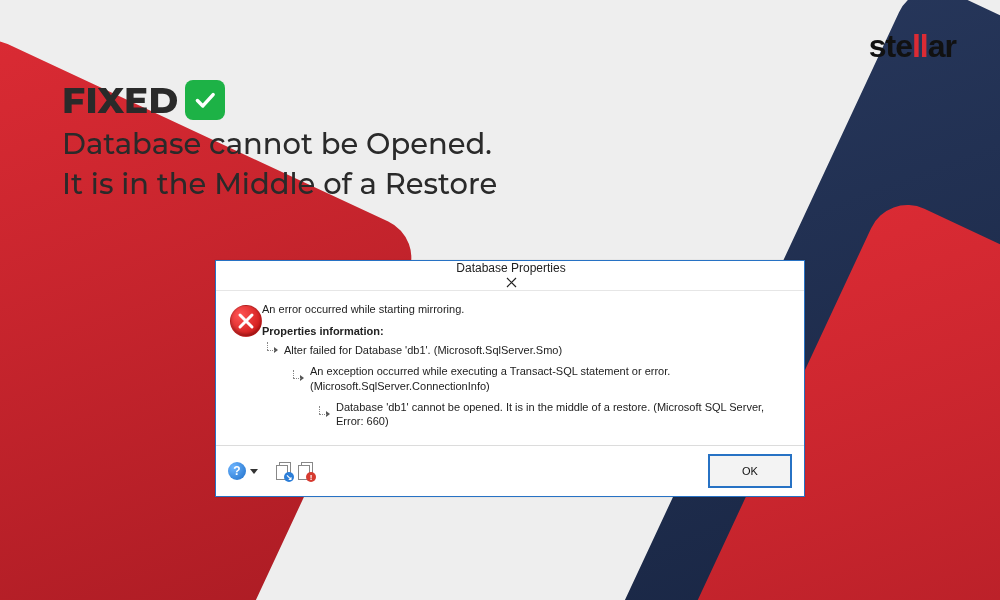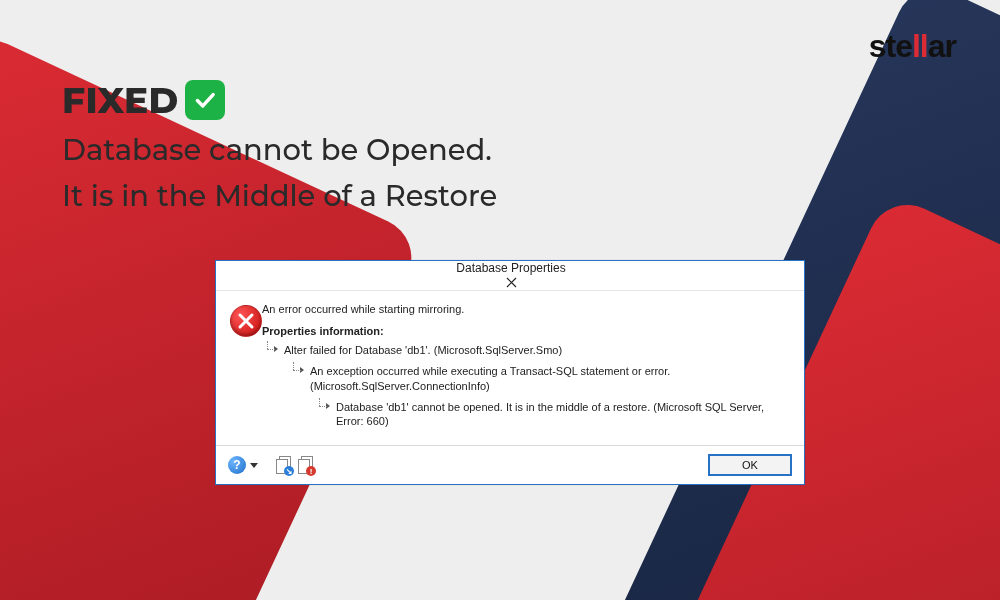--- a/index.html
+++ b/index.html
@@ -103,7 +103,7 @@
       font-weight: 500;
       color: #2a2a2a;
       line-height: 1.25;
-      margin-top: 10px;
+      margin-top: 4px;
     }
 
     

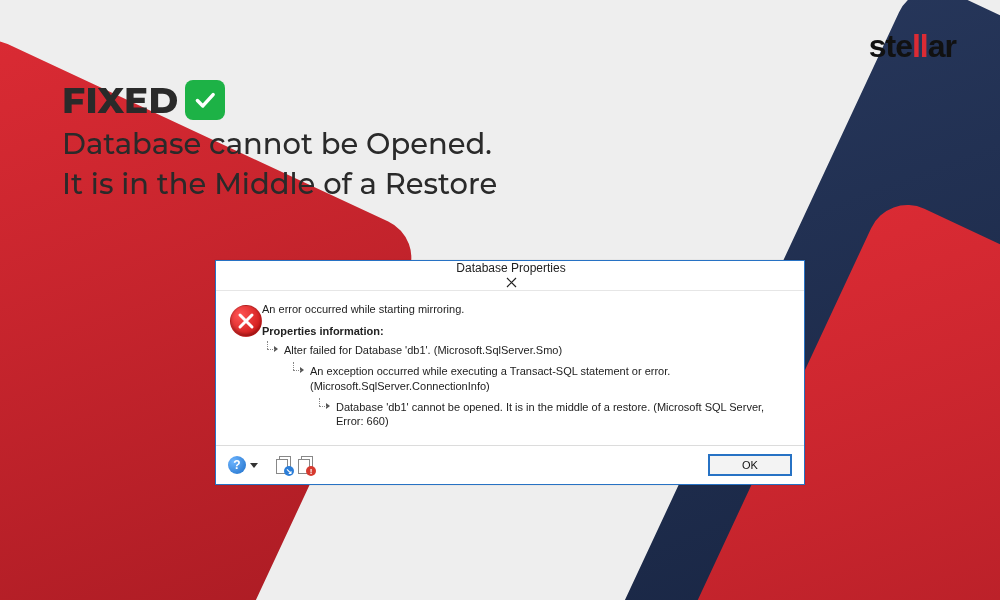--- a/index.html
+++ b/index.html
@@ -169,7 +169,7 @@
     .msg-heading { font-weight: 700; margin-bottom: 6px; }
     .tree-row {
       display: flex;
-      align-items: flex-start;
+      align-items: center;
       gap: 4px;
       margin-bottom: 6px;
       line-height: 1.35;

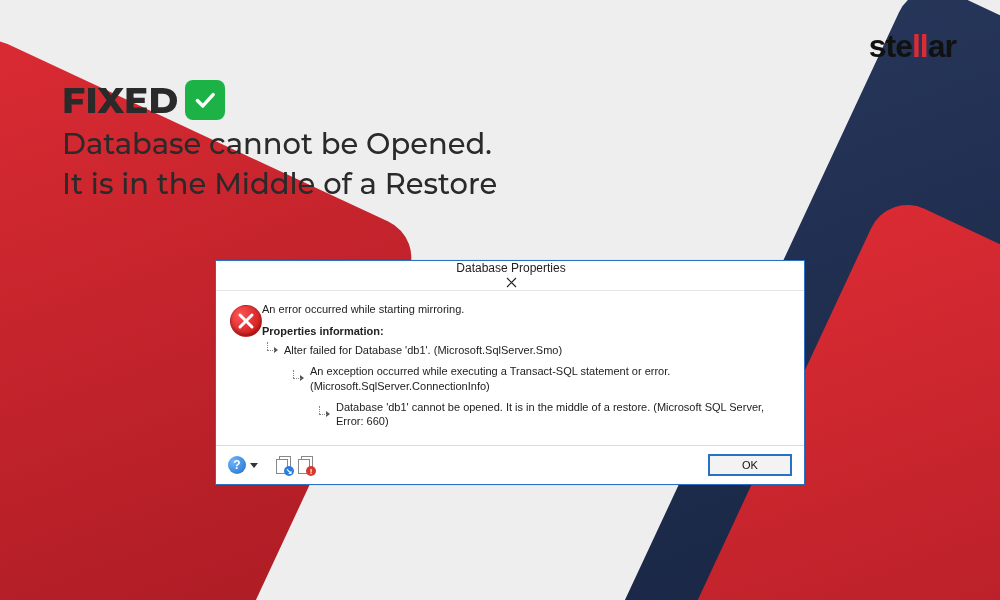--- a/index.html
+++ b/index.html
@@ -267,7 +267,7 @@
 
     .ok-button {
       width: 84px;
-      height: 22px;
+      height: 34px;
       border: 2px solid #2772c4;
       background: #f3f3f3;
       font-size: 11px;

